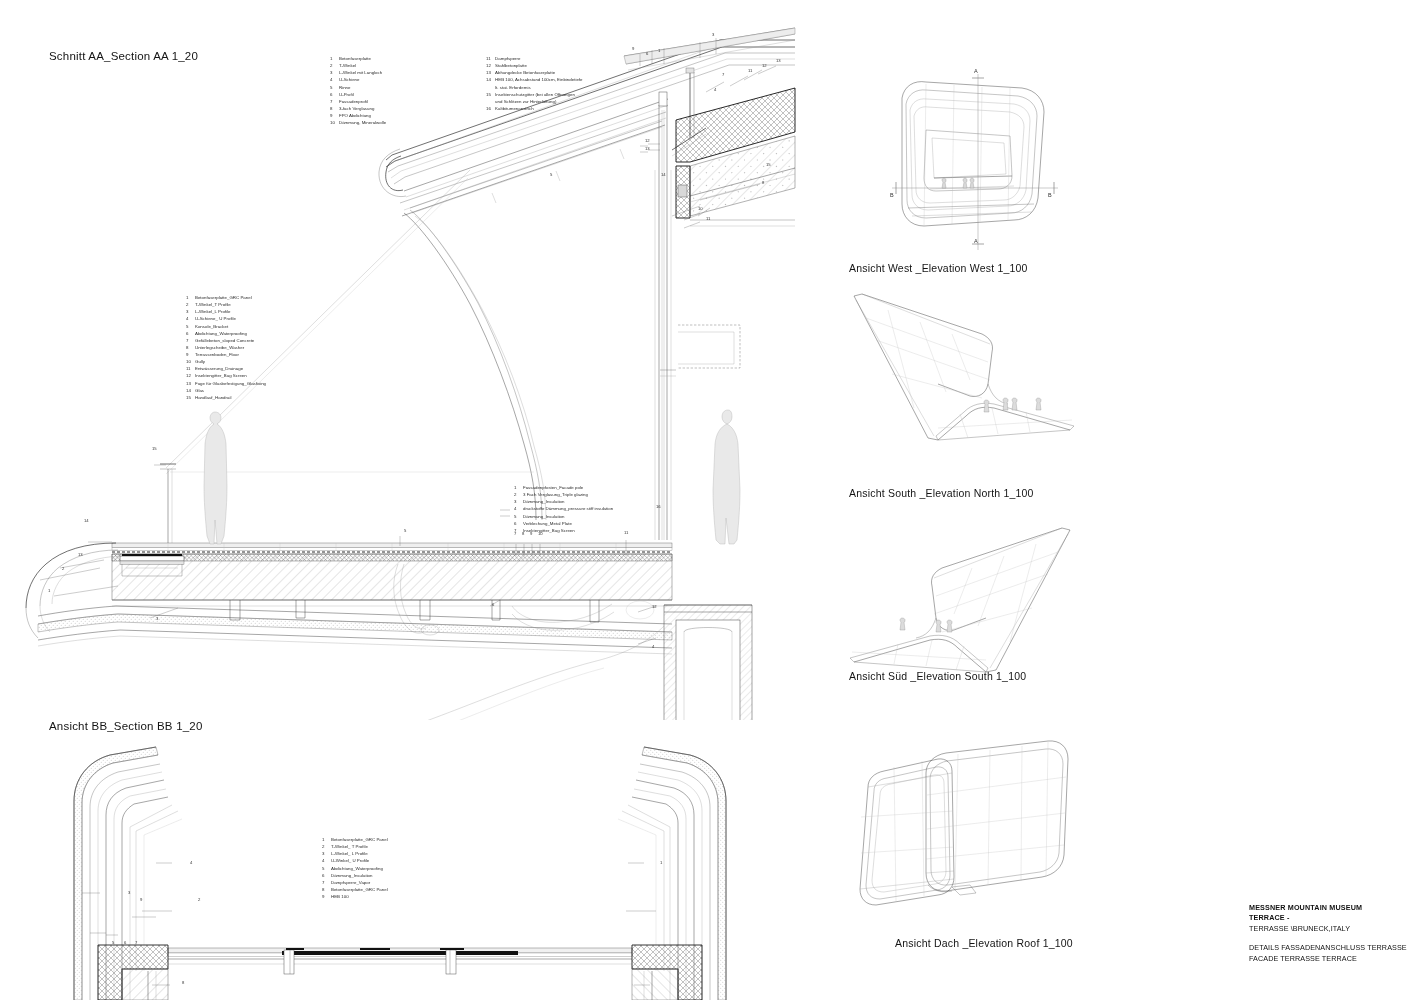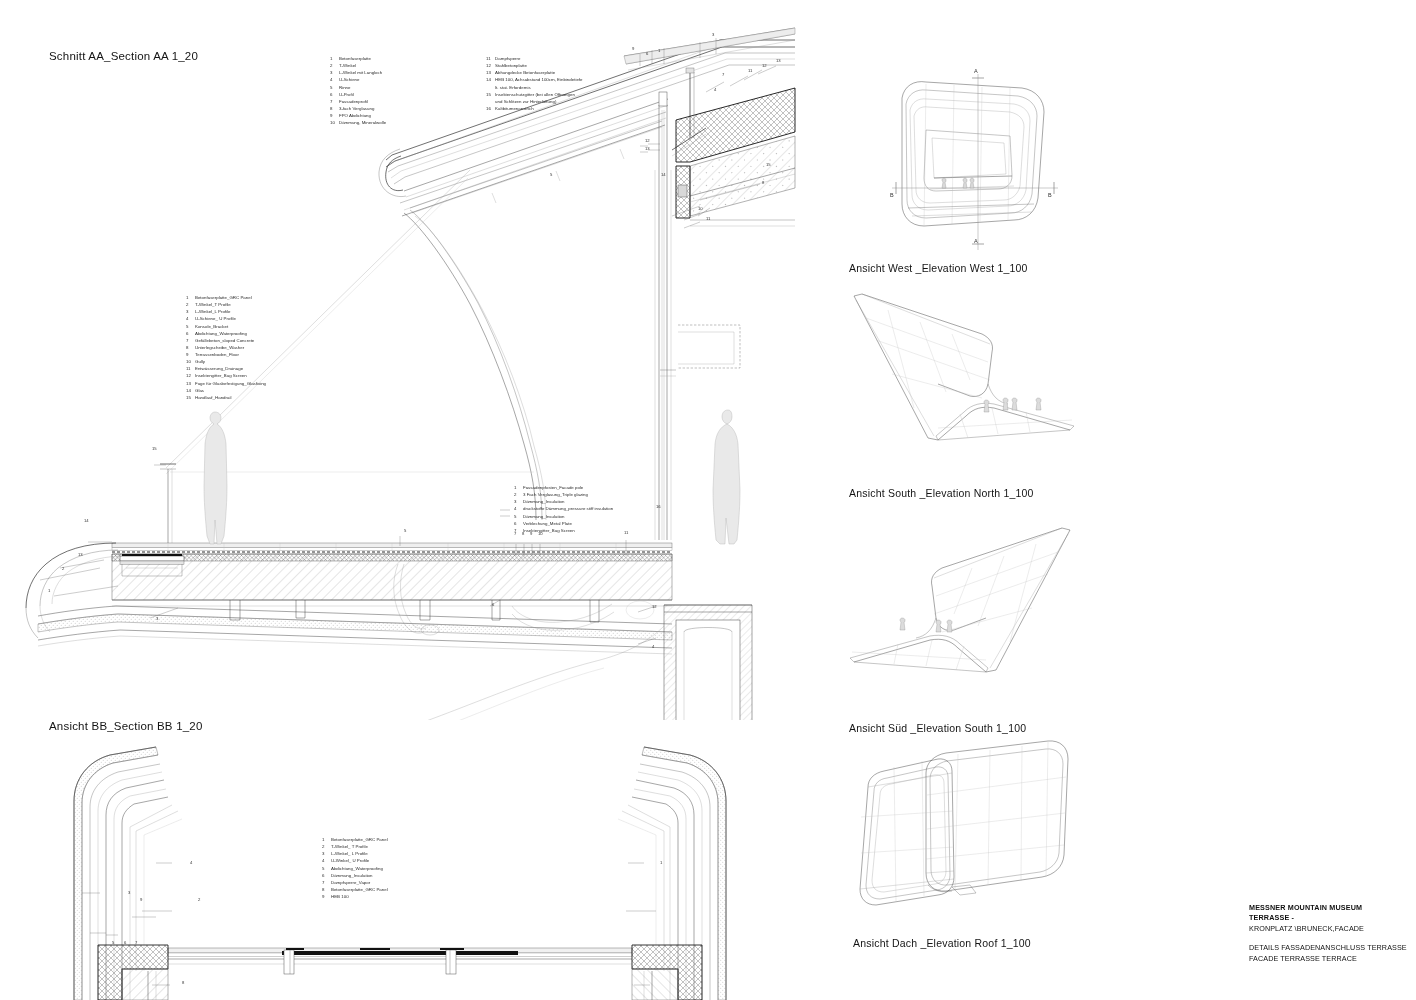--- a/index.html
+++ b/index.html
@@ -766,7 +766,7 @@
       <path d="M107,98 C106,98 105,99 105,100 C105,101 106,102 106,102 L105,110 L110,110 L109,102 C110,102 110,101 110,100 C110,99 109,98 107,98 Z"></path>
     </g>
   </svg>
-  <div class="elev-title" style="left:849px;top:722px;">Ansicht Süd _Elevation South  1_100</div>
+  <div class="elev-title" style="left:849px;top:670px;">Ansicht Süd _Elevation South  1_100</div>
 
   <svg style="left:842px;top:737px;" width="240" height="185" viewBox="0 0 240 185">
     <g class="ln">

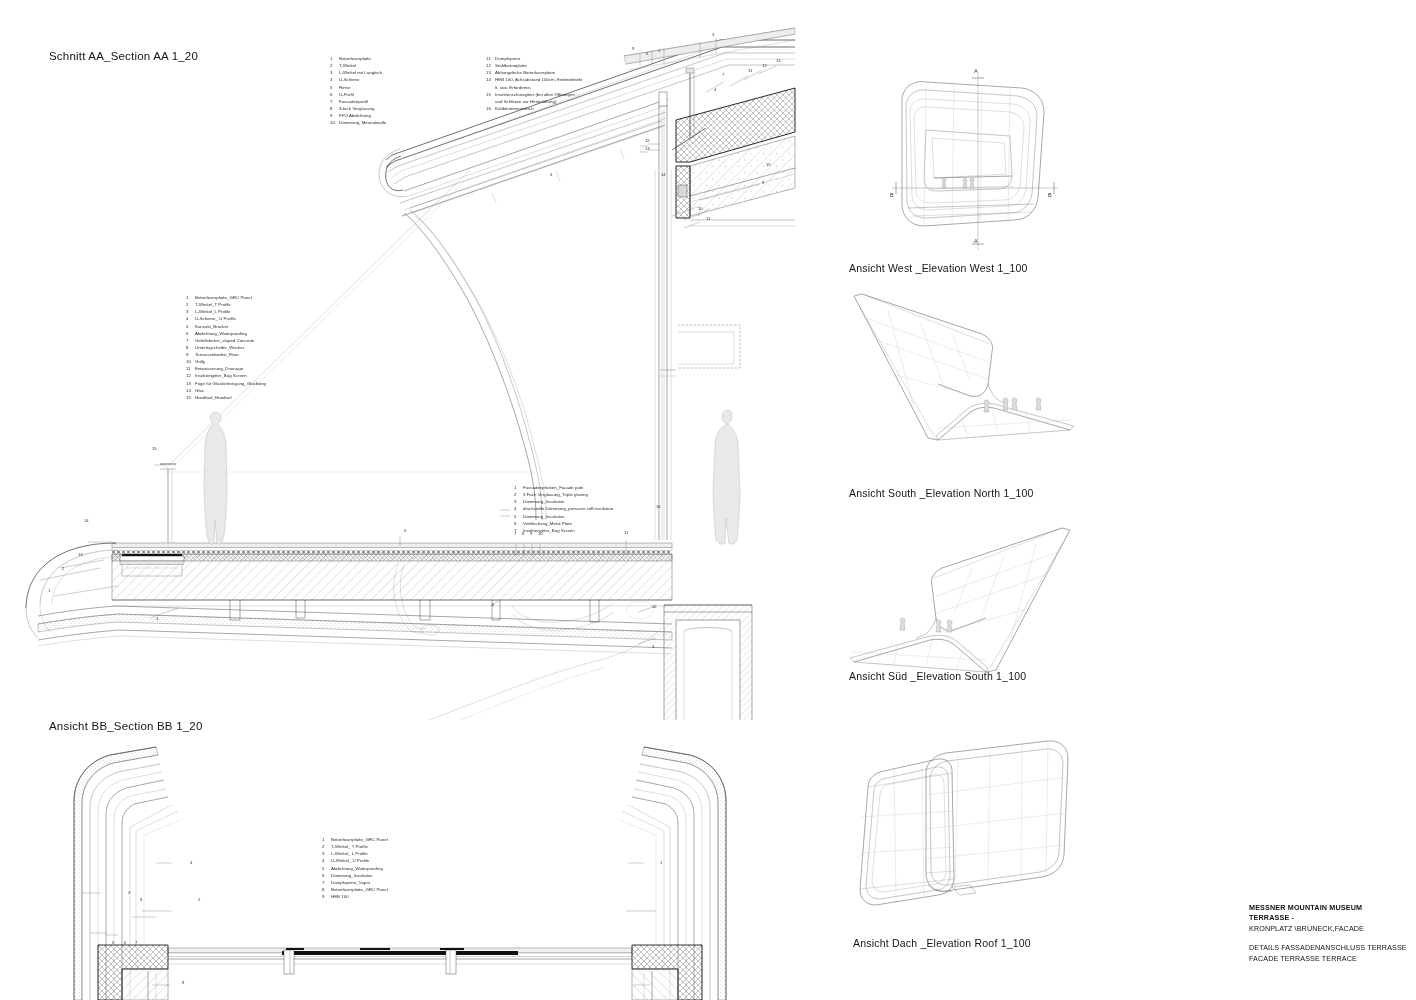--- a/index.html
+++ b/index.html
@@ -810,7 +810,7 @@
 
   <div class="tblock" style="left:1249px;top:903px;">
     <div class="b">MESSNER MOUNTAIN MUSEUM</div>
-    <div class="b">TERRASSE -</div>
+    <div class="b">TERRACE -</div>
     <div class="n">KRONPLATZ \BRUNECK,FACADE</div>
     <div class="gap"></div>
     <div class="n">DETAILS FASSADENANSCHLUSS TERRASSE</div>

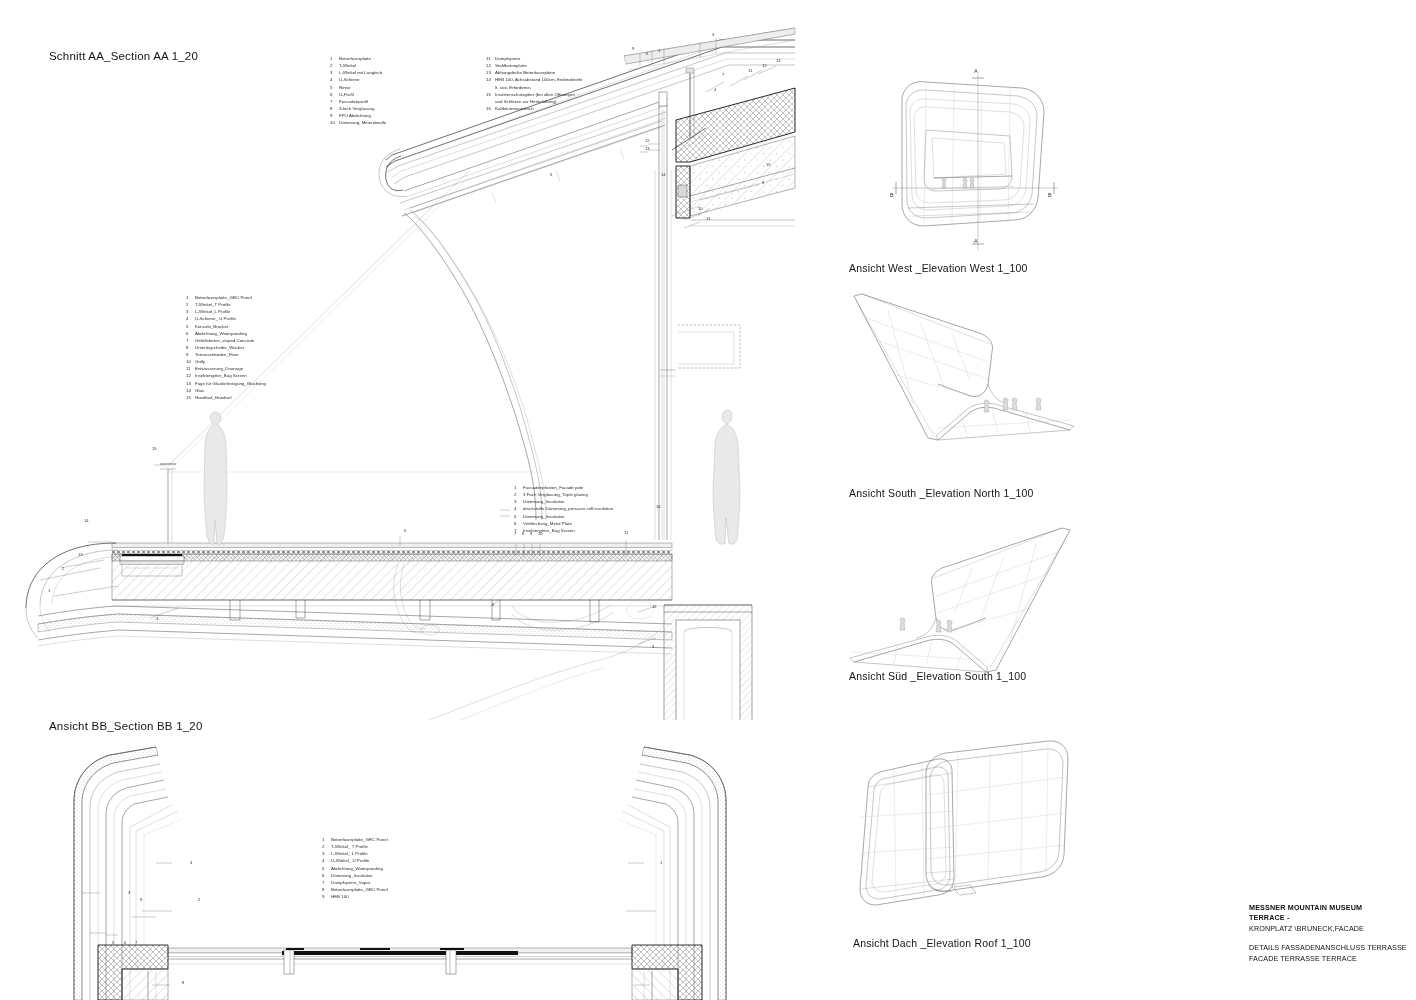--- a/index.html
+++ b/index.html
@@ -811,7 +811,7 @@
   <div class="tblock" style="left:1249px;top:903px;">
     <div class="b">MESSNER MOUNTAIN MUSEUM</div>
     <div class="b">TERRACE -</div>
-    <div class="n">KRONPLATZ \BRUNECK,FACADE</div>
+    <div class="n">TERRASSE \BRUNECK,ITALY</div>
     <div class="gap"></div>
     <div class="n">DETAILS FASSADENANSCHLUSS TERRASSE</div>
     <div class="n">FACADE TERRASSE TERRACE</div>

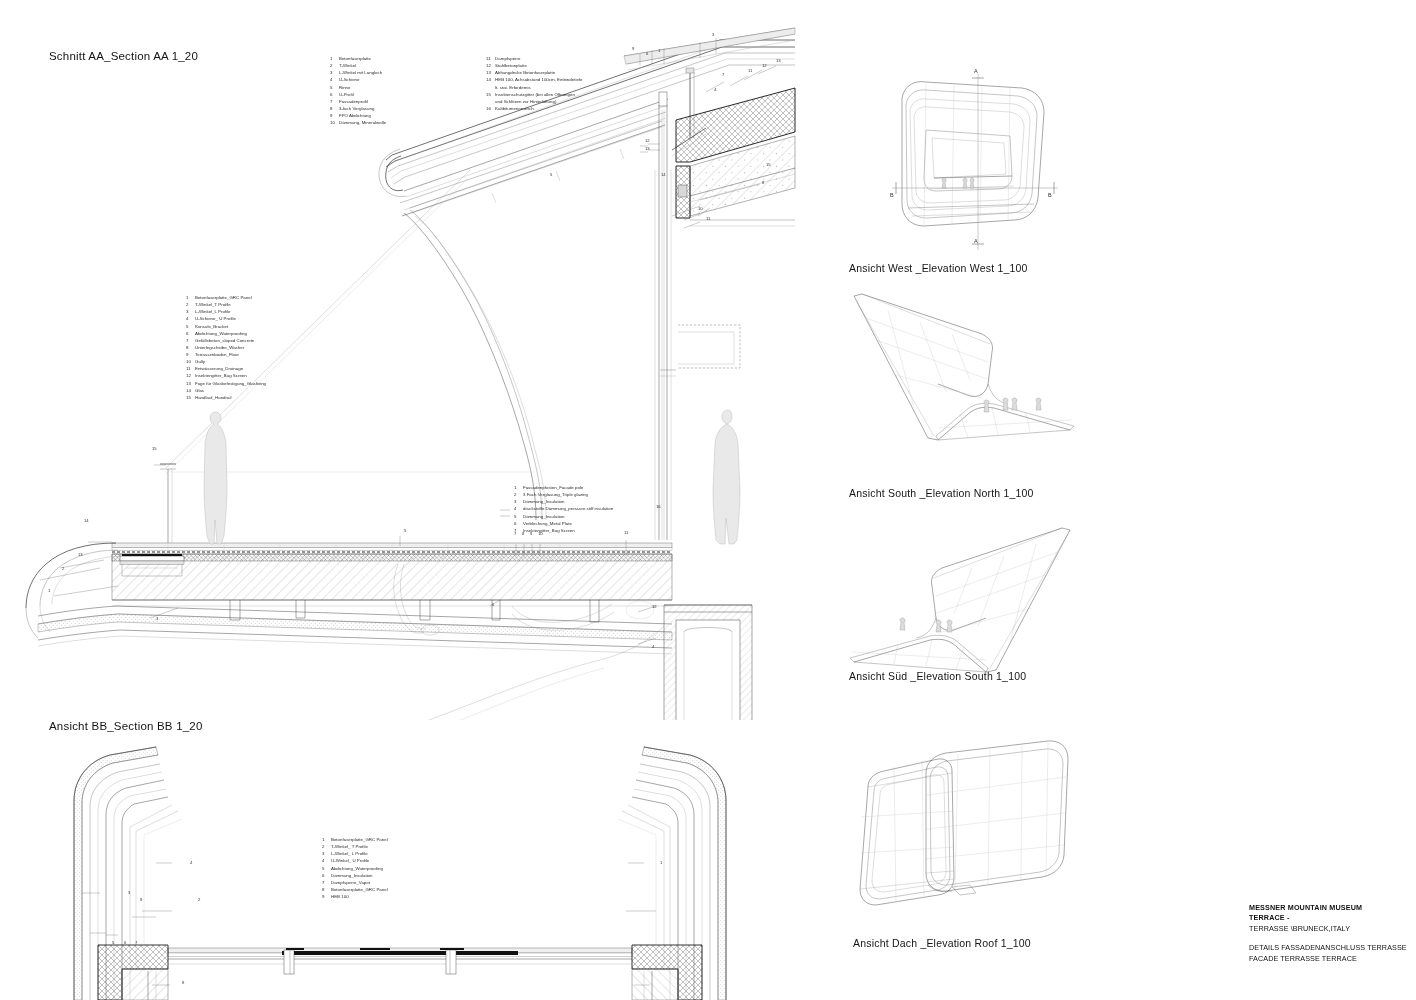--- a/index.html
+++ b/index.html
@@ -806,7 +806,7 @@
       <path class="lnl" d="M18,152 L112,142"></path>
     </g>
   </svg>
-  <div class="elev-title" style="left:853px;top:937px;">Ansicht Dach _Elevation Roof  1_100</div>
+  <div class="elev-title" style="left:895px;top:937px;">Ansicht Dach _Elevation Roof  1_100</div>
 
   <div class="tblock" style="left:1249px;top:903px;">
     <div class="b">MESSNER MOUNTAIN MUSEUM</div>

